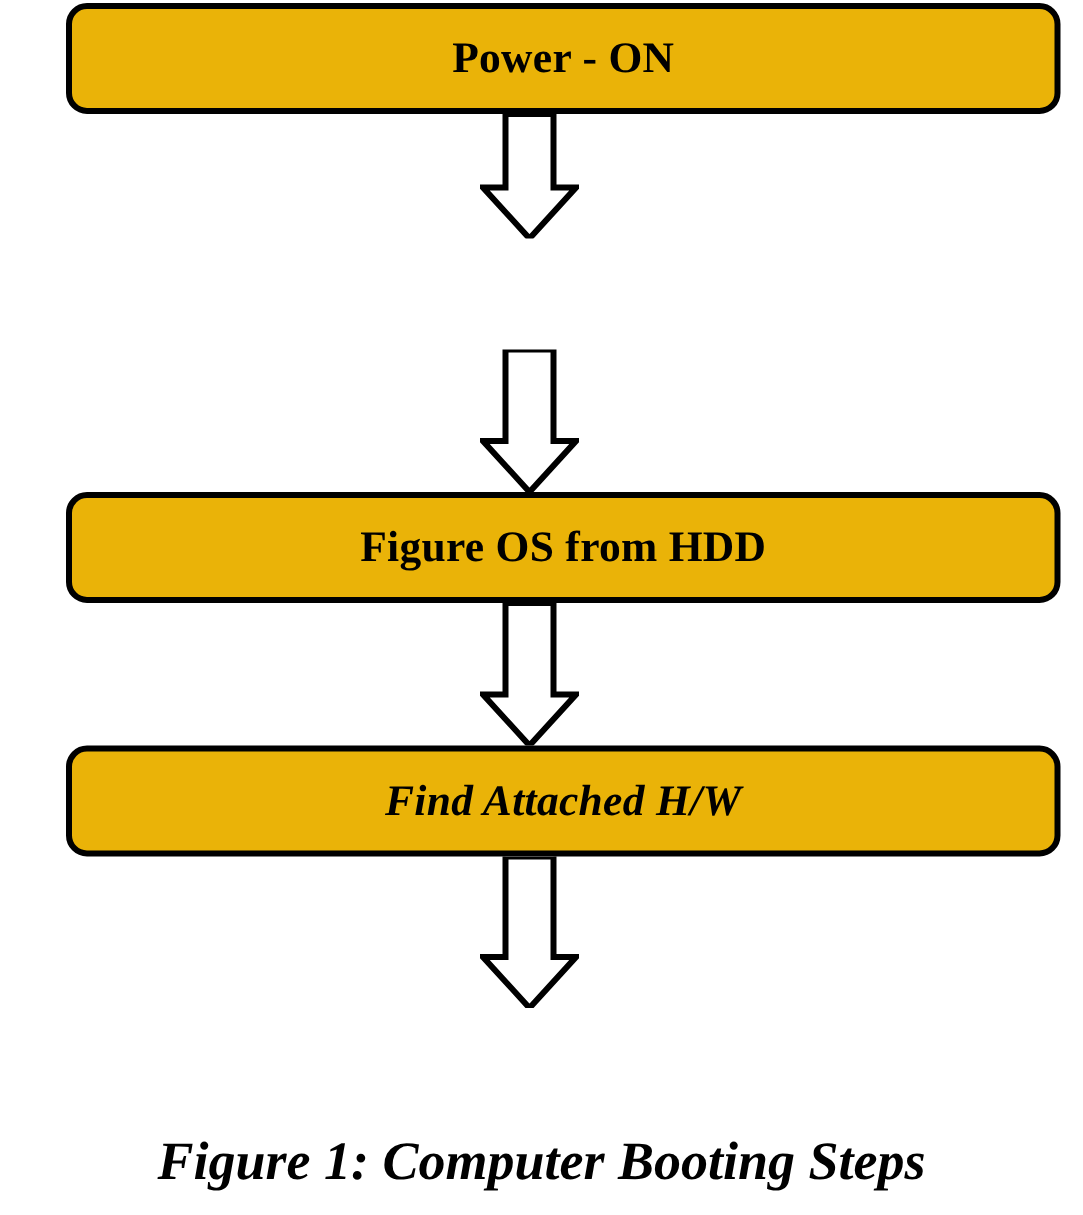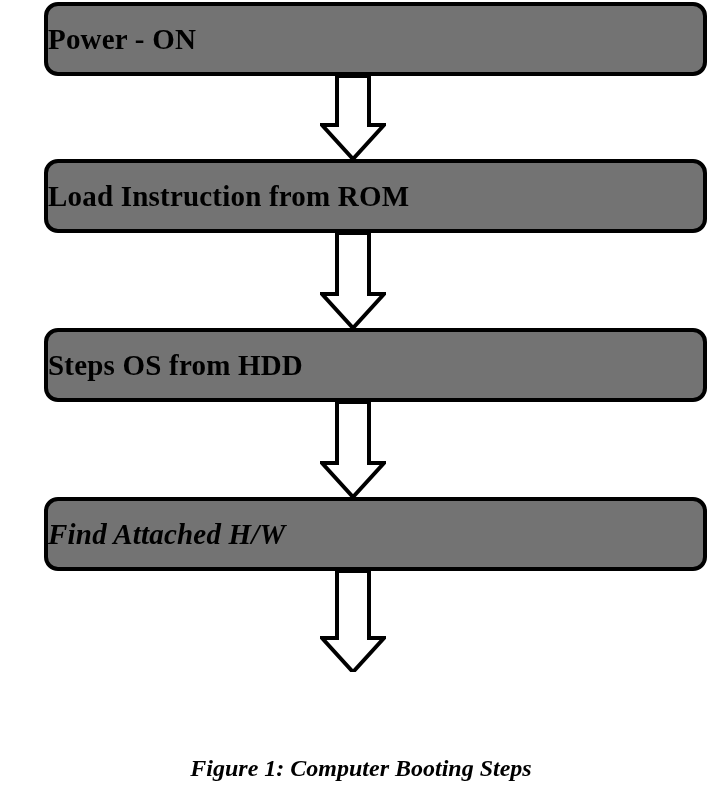--- a/index.html
+++ b/index.html
@@ -27,9 +27,10 @@
     box-sizing: border-box;
     border: 4px solid #000000;
     border-radius: 14px;
-    background: #737373;
+    background: #eab308;
     display: flex;
     align-items: center;
+    justify-content: center;
   }
   .flow-box-label {
     font-family: "Liberation Serif", "DejaVu Serif", serif;

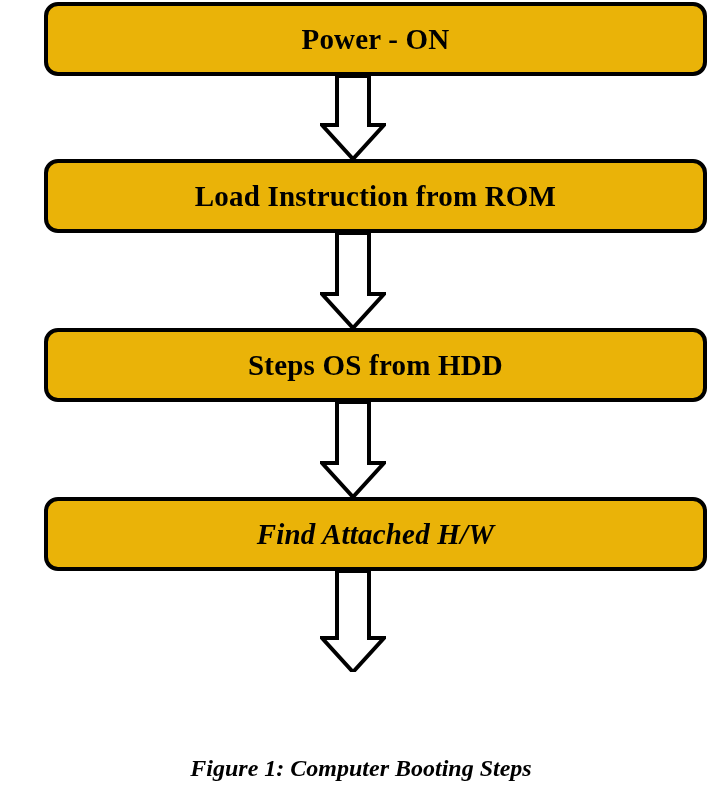--- a/index.html
+++ b/index.html
@@ -82,9 +82,6 @@
     </svg>
   </div>
 
-  <div class="flow-box" style="top:159px;">
-    <span class="flow-box-label">Load Instruction from ROM</span>
-  </div>
 
   <div class="flow-arrow" style="top:233px; height:95px;">
     <svg viewBox="0 0 66 95" preserveAspectRatio="none" aria-hidden="true">

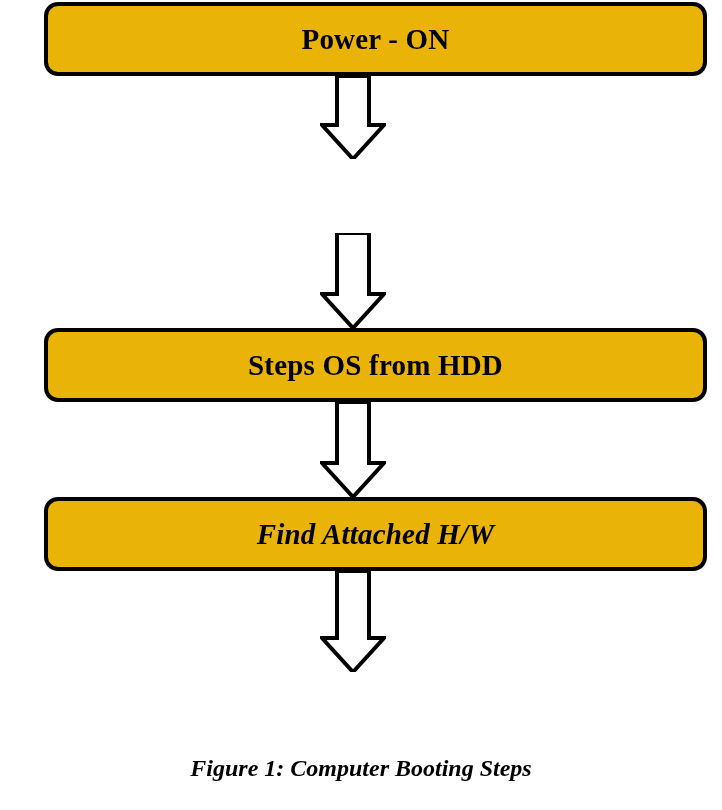--- a/index.html
+++ b/index.html
@@ -90,7 +90,7 @@
   </div>
 
   <div class="flow-box" style="top:328px;">
-    <span class="flow-box-label">Steps OS from HDD</span>
+    <span class="flow-box-label">Figure OS from HDD</span>
   </div>
 
   <div class="flow-arrow" style="top:402px; height:95px;">

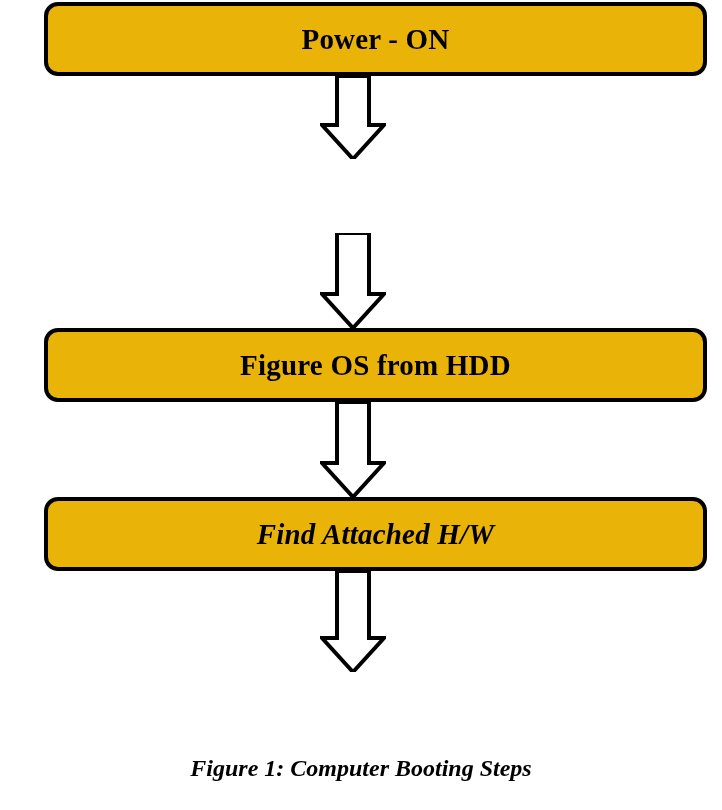--- a/index.html
+++ b/index.html
@@ -61,7 +61,7 @@
     font-family: "Liberation Serif", "DejaVu Serif", serif;
     font-weight: bold;
     font-style: italic;
-    font-size: 24px;
+    font-size: 36px;
     line-height: 1.1;
     color: #000000;
     white-space: nowrap;

